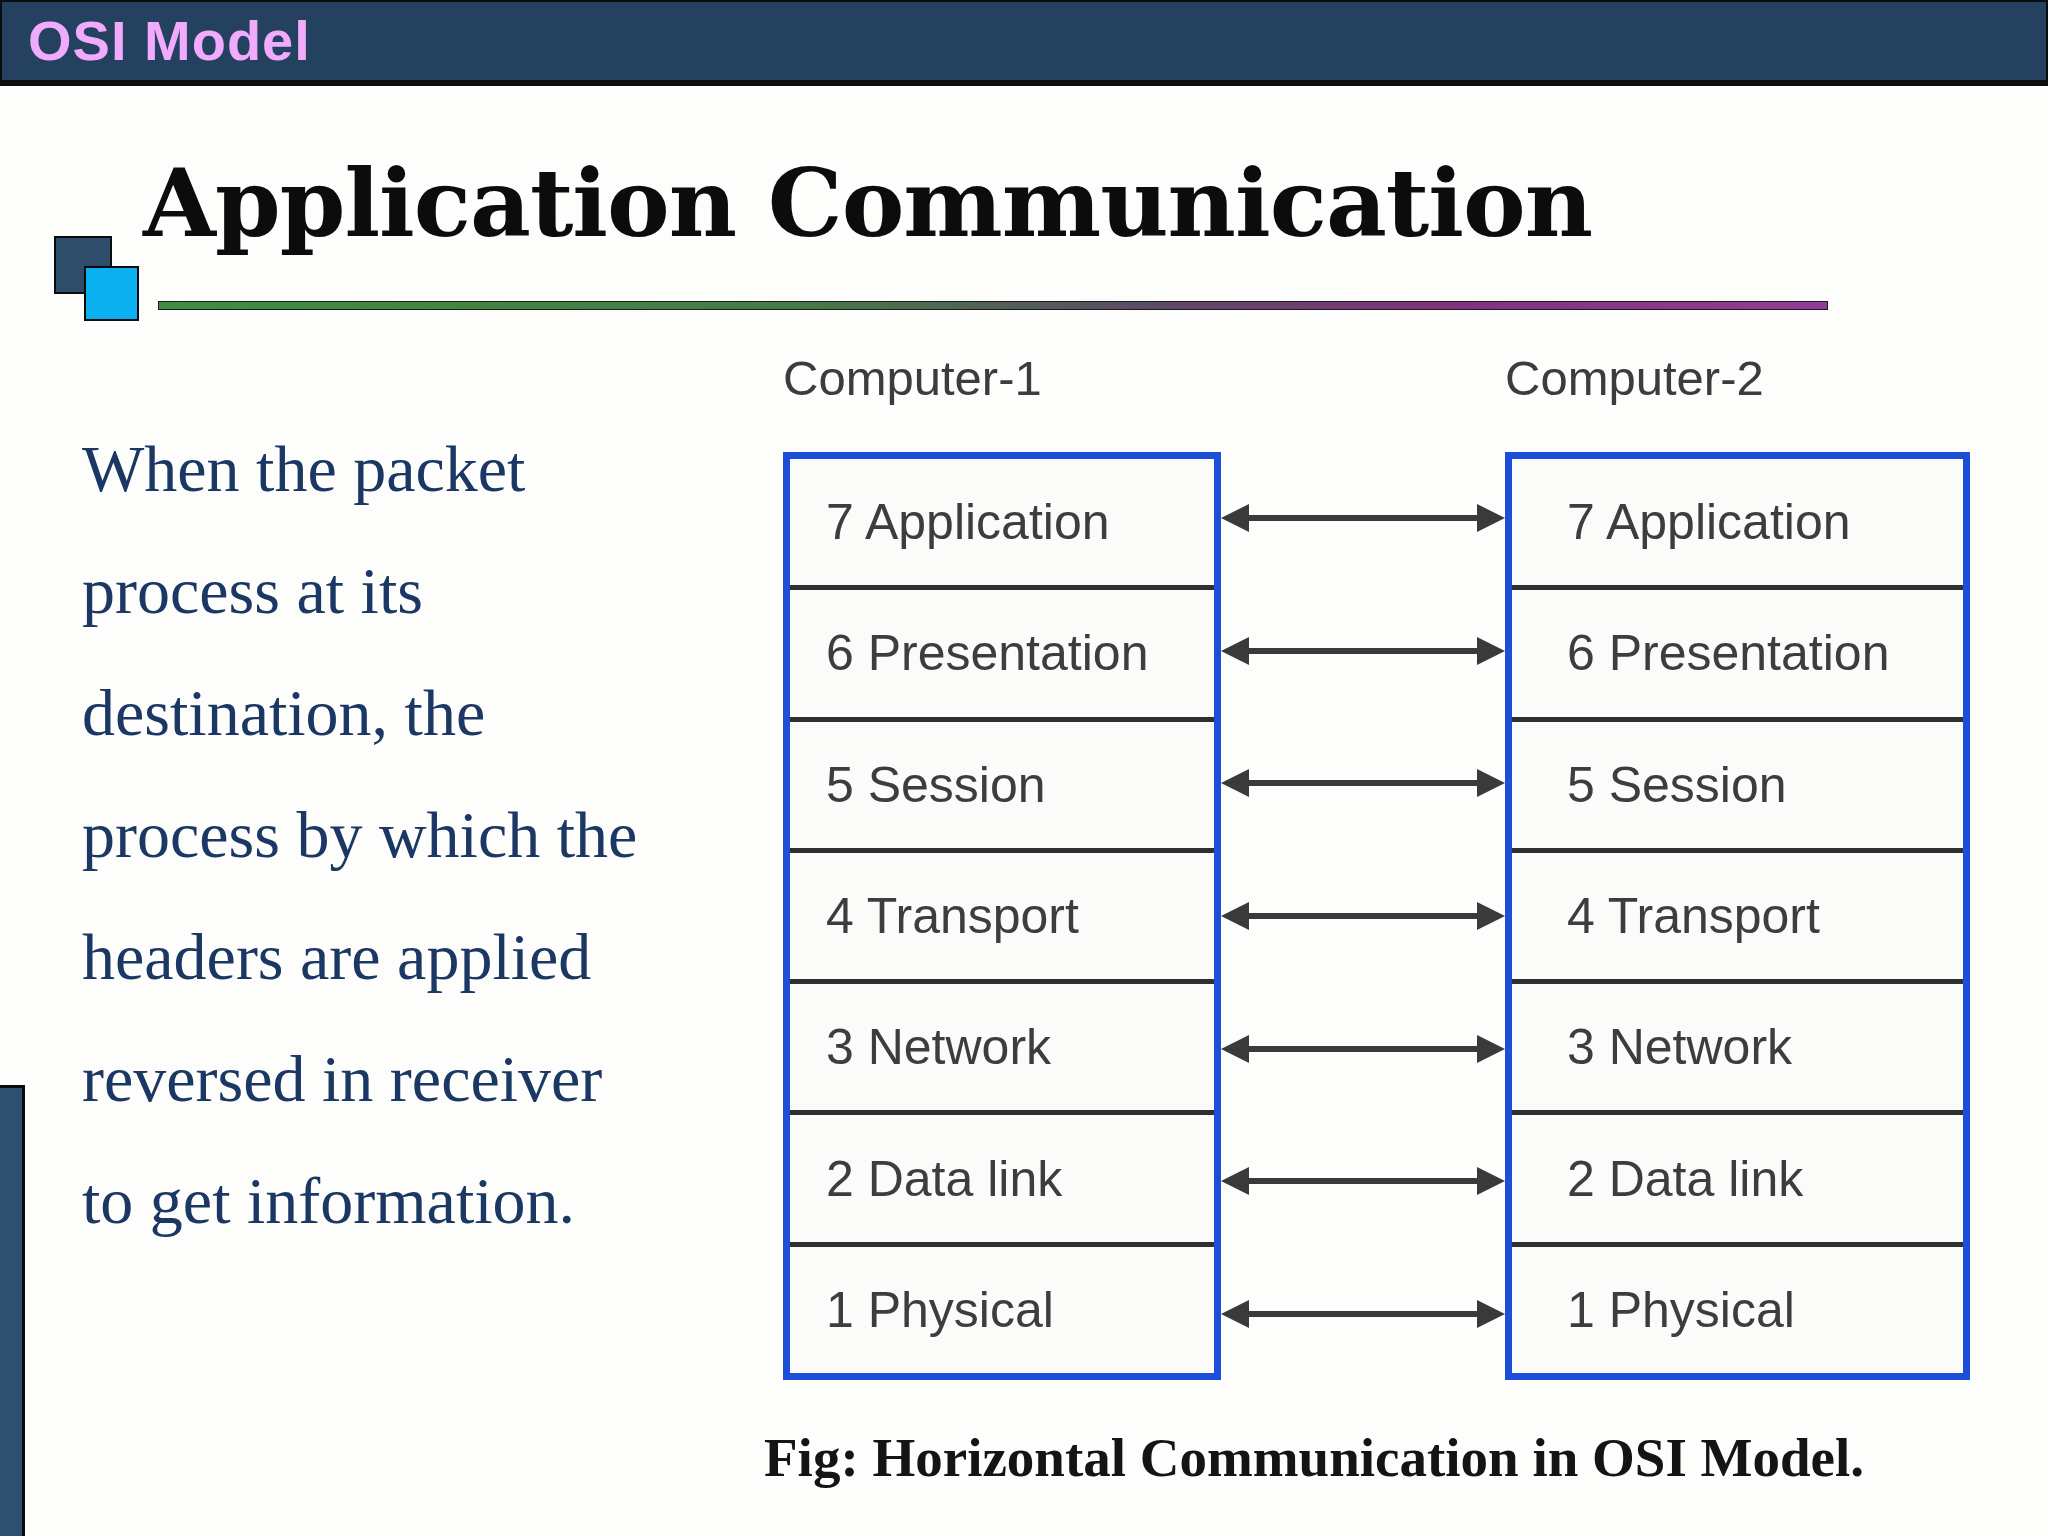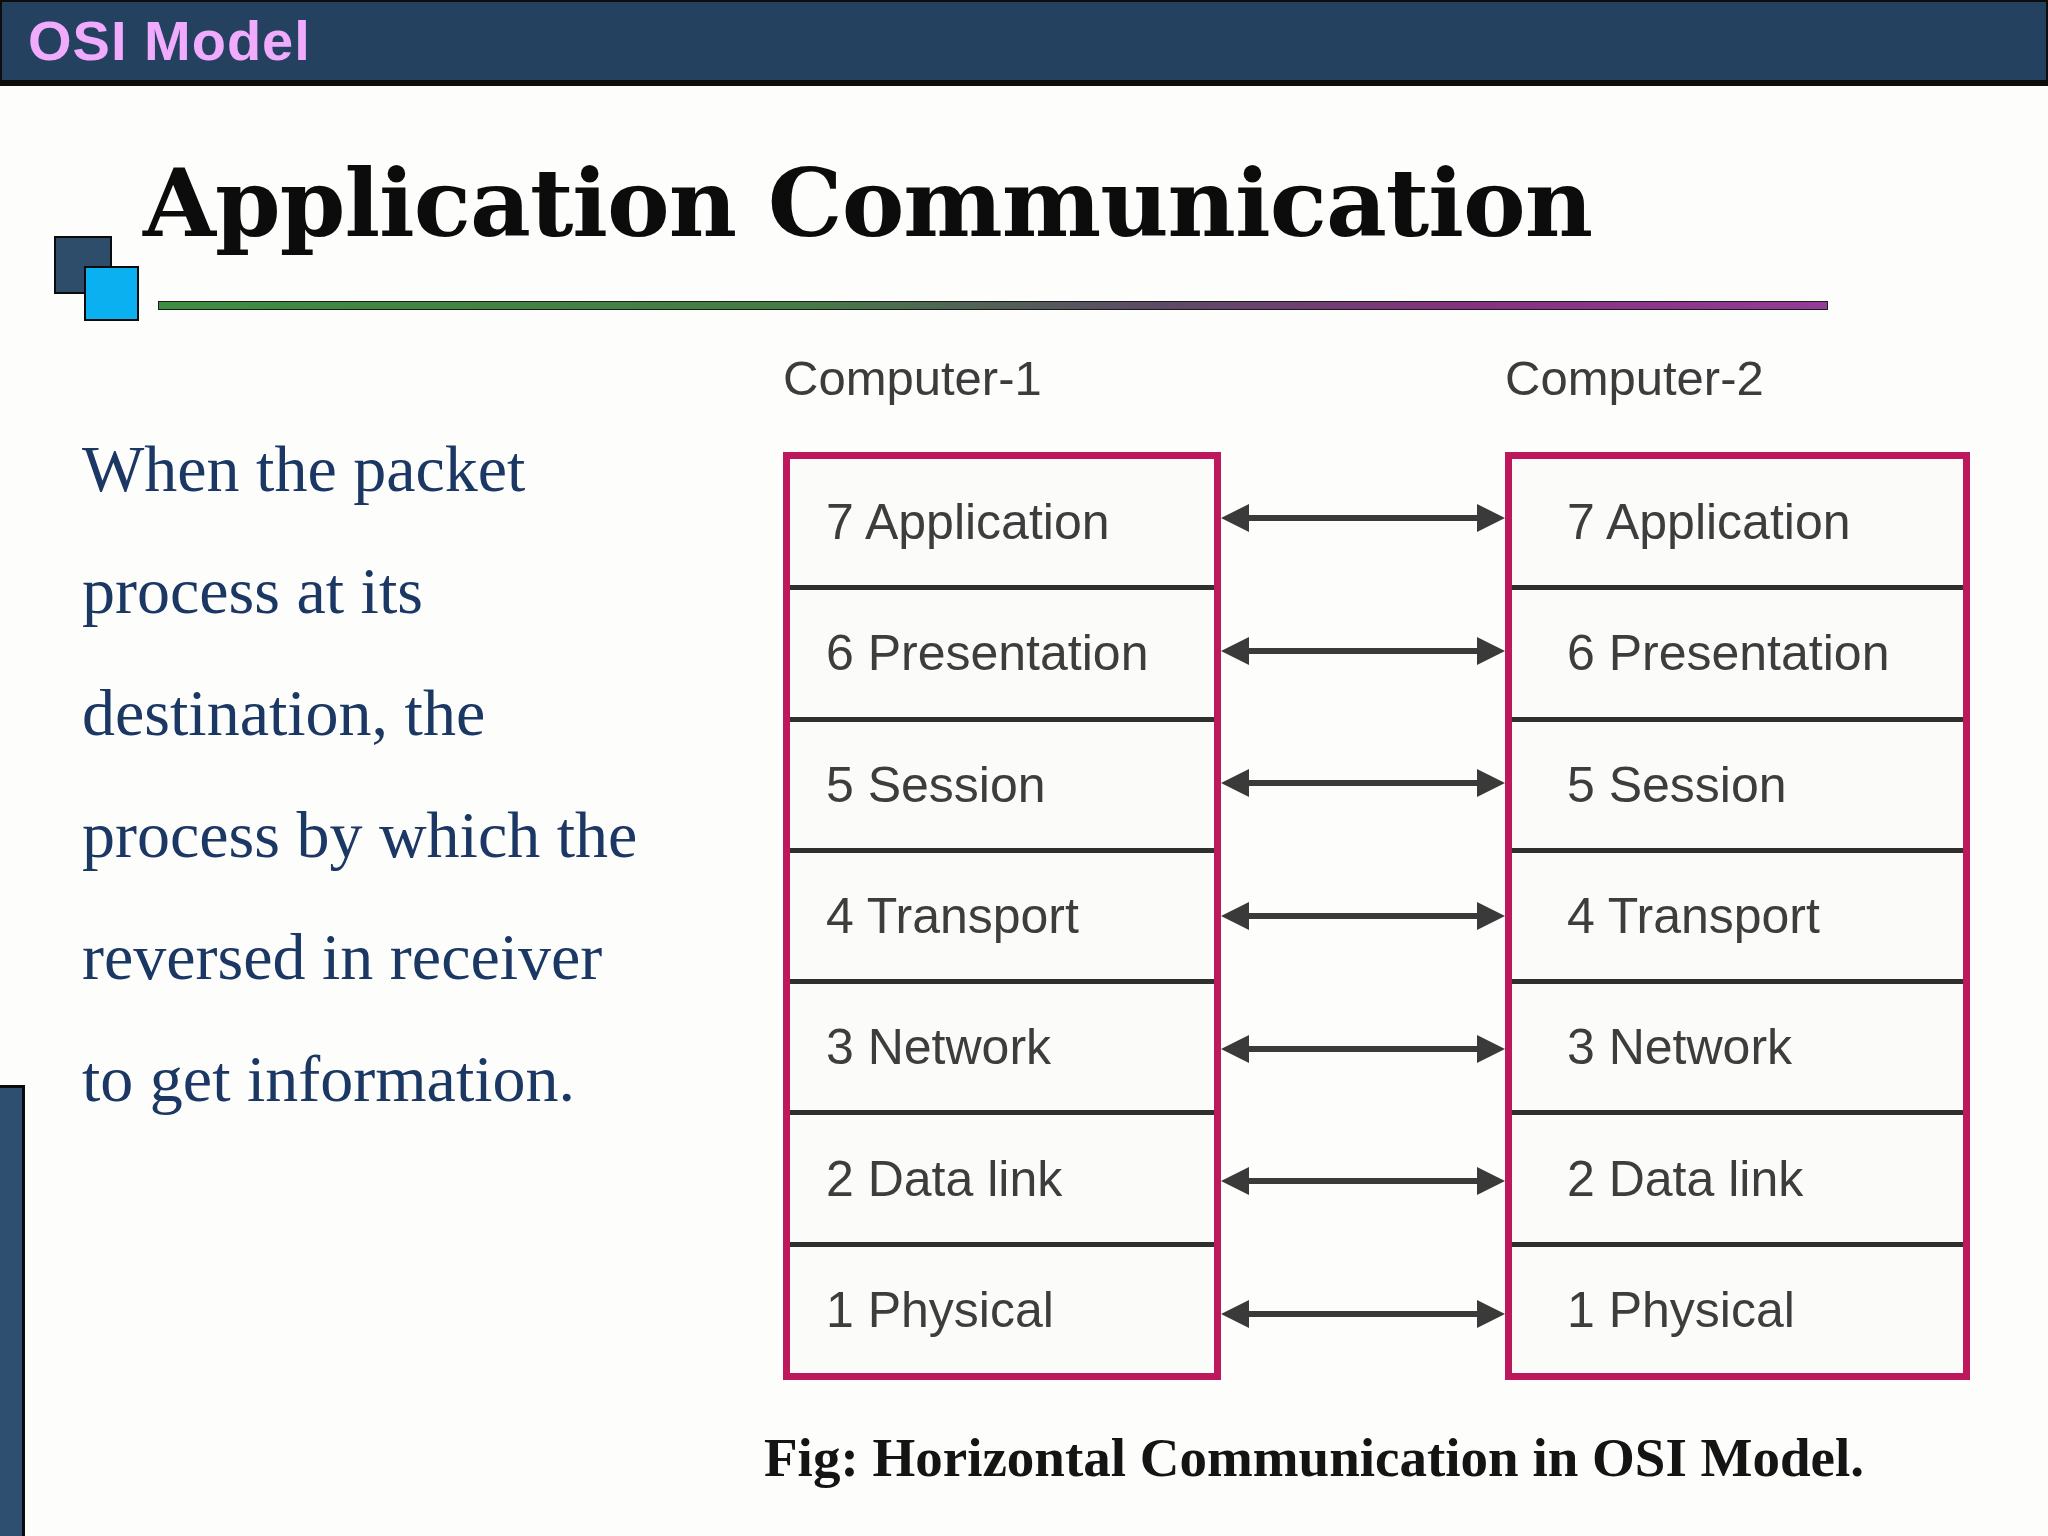--- a/index.html
+++ b/index.html
@@ -89,7 +89,7 @@
   .osi-table {
     position: absolute; top: 452px; height: 928px;
     box-sizing: border-box;
-    border: 7px solid #be185d;
+    border: 7px solid #1d4ed8;
     background: #fbfbfa;
     display: flex; flex-direction: column;
   }

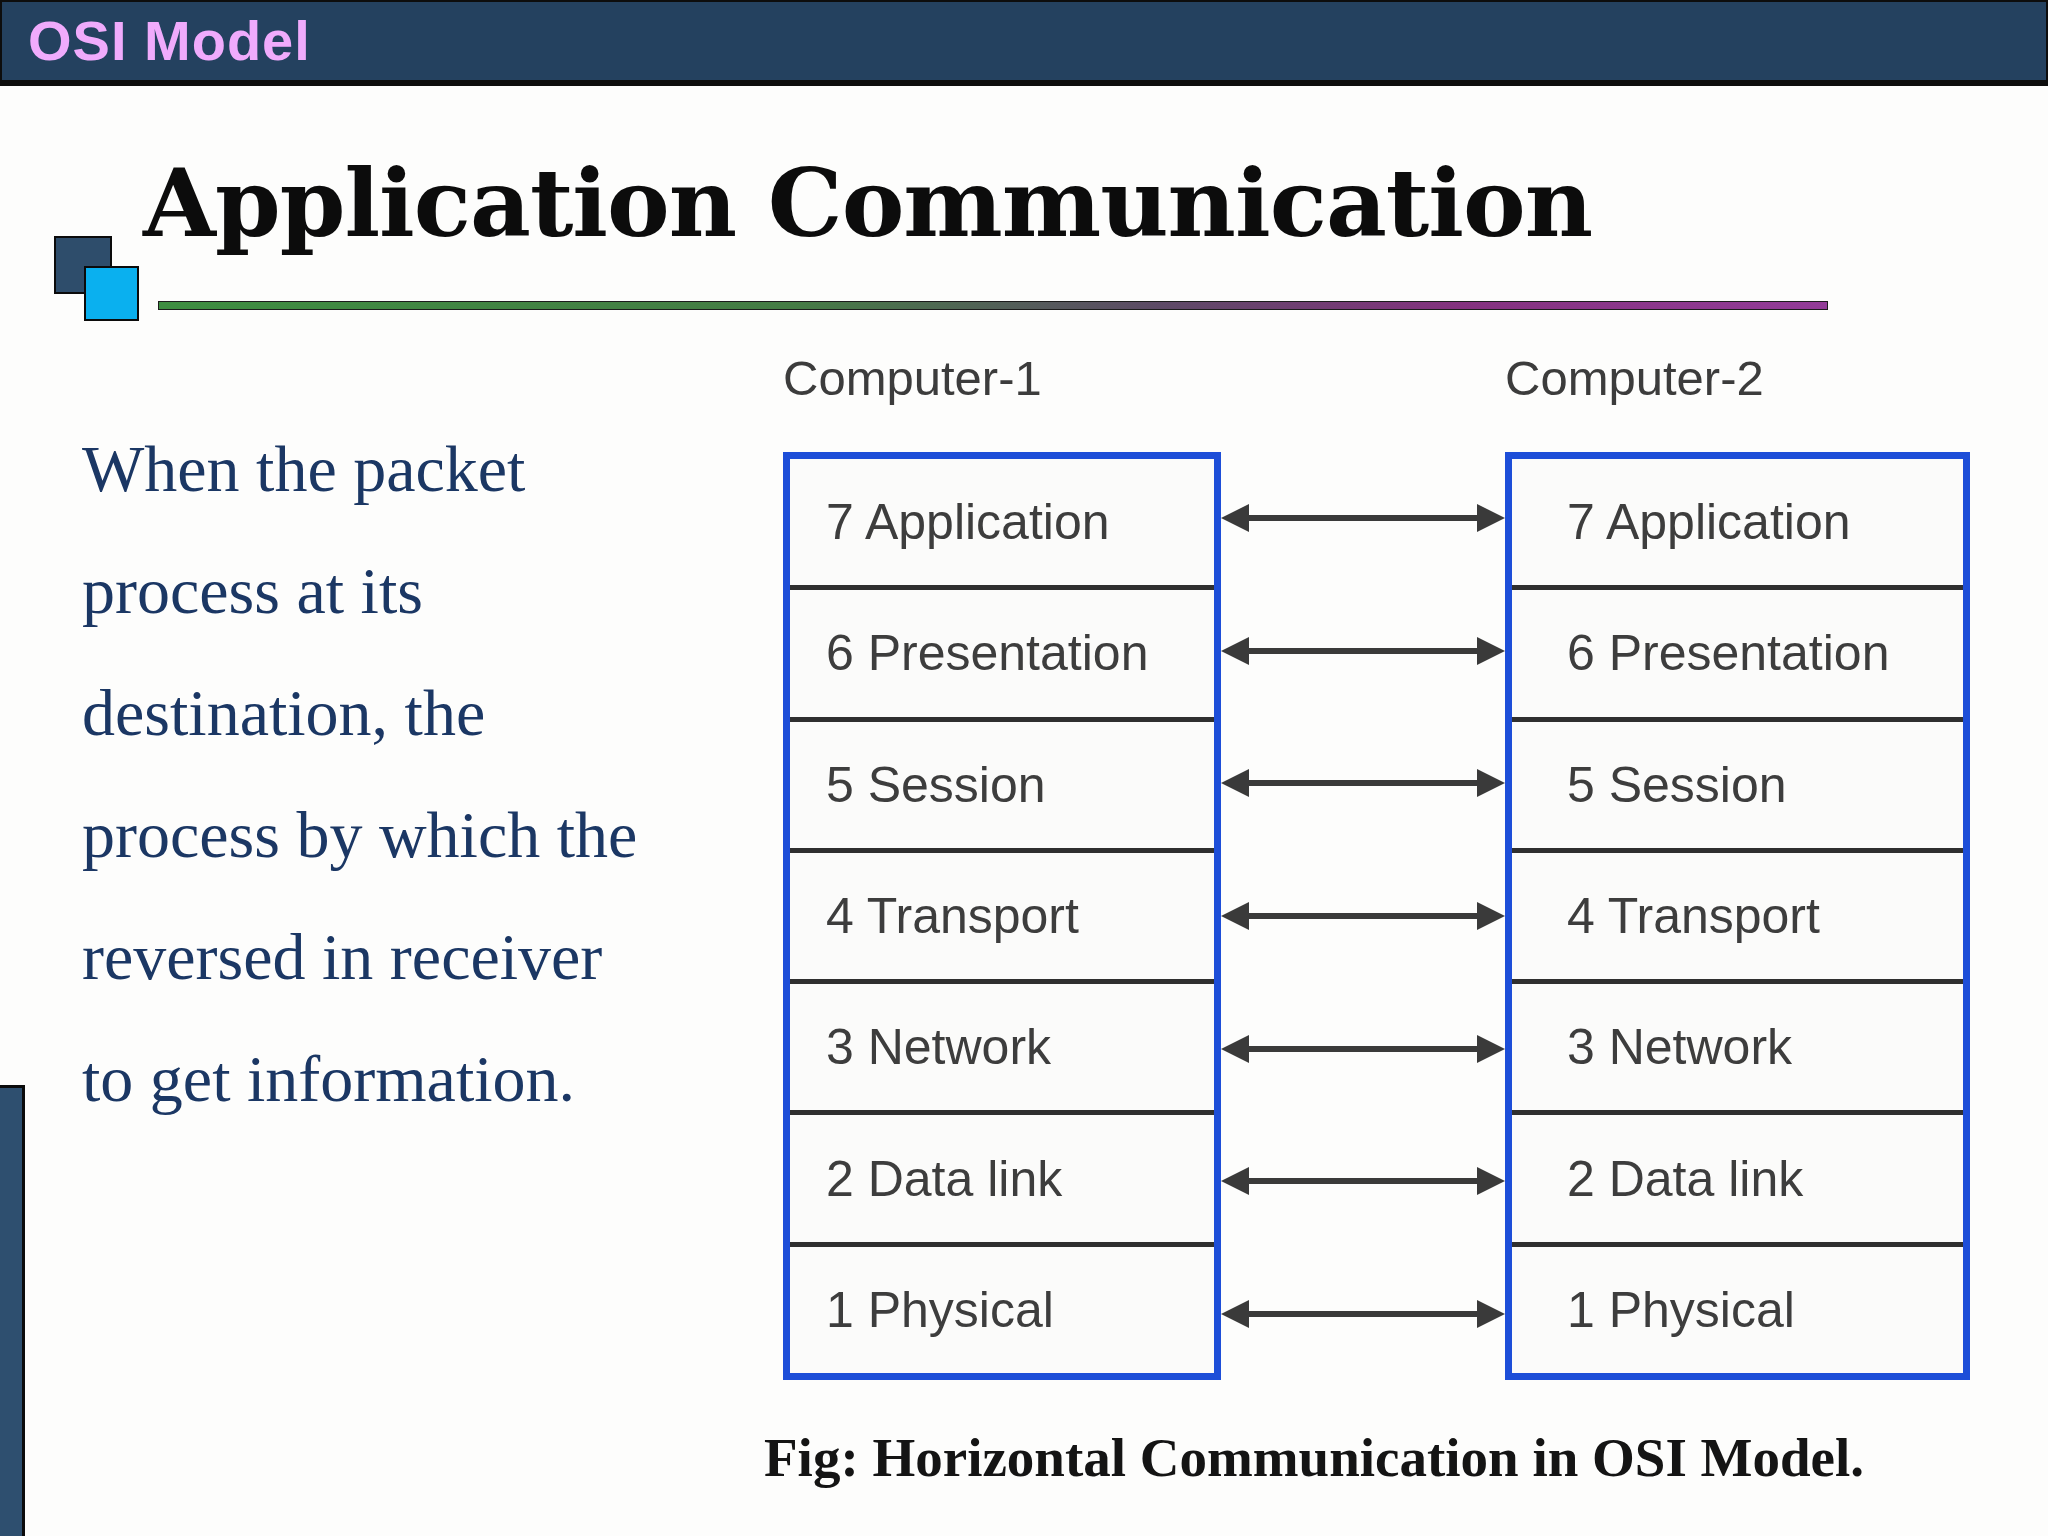--- a/index.html
+++ b/index.html
@@ -158,6 +158,7 @@
   <div class="line">process at its</div>
   <div class="line">destination, the</div>
   <div class="line">process by which the</div>
+  <div class="line">headers are applied</div>
   <div class="line">reversed in receiver</div>
   <div class="line">to get information.</div>
 </div>

